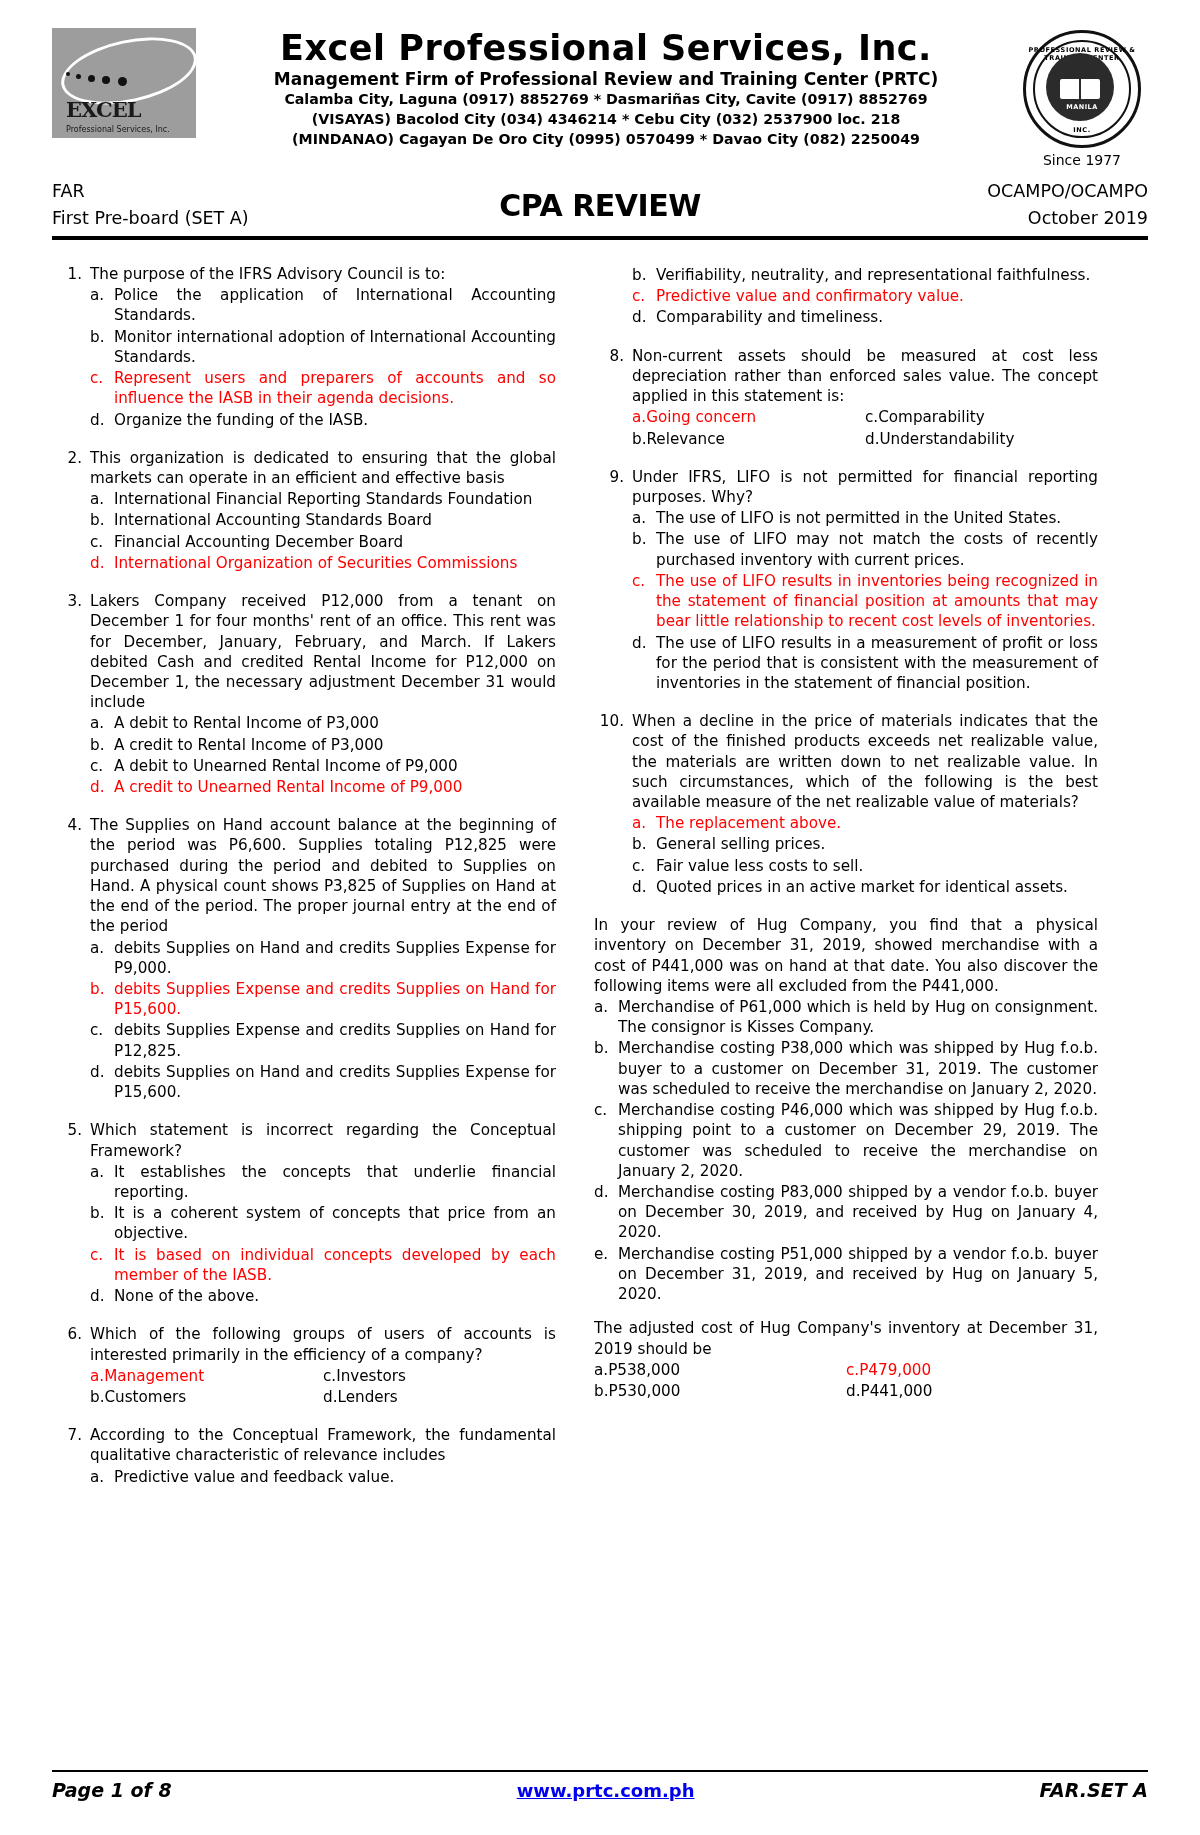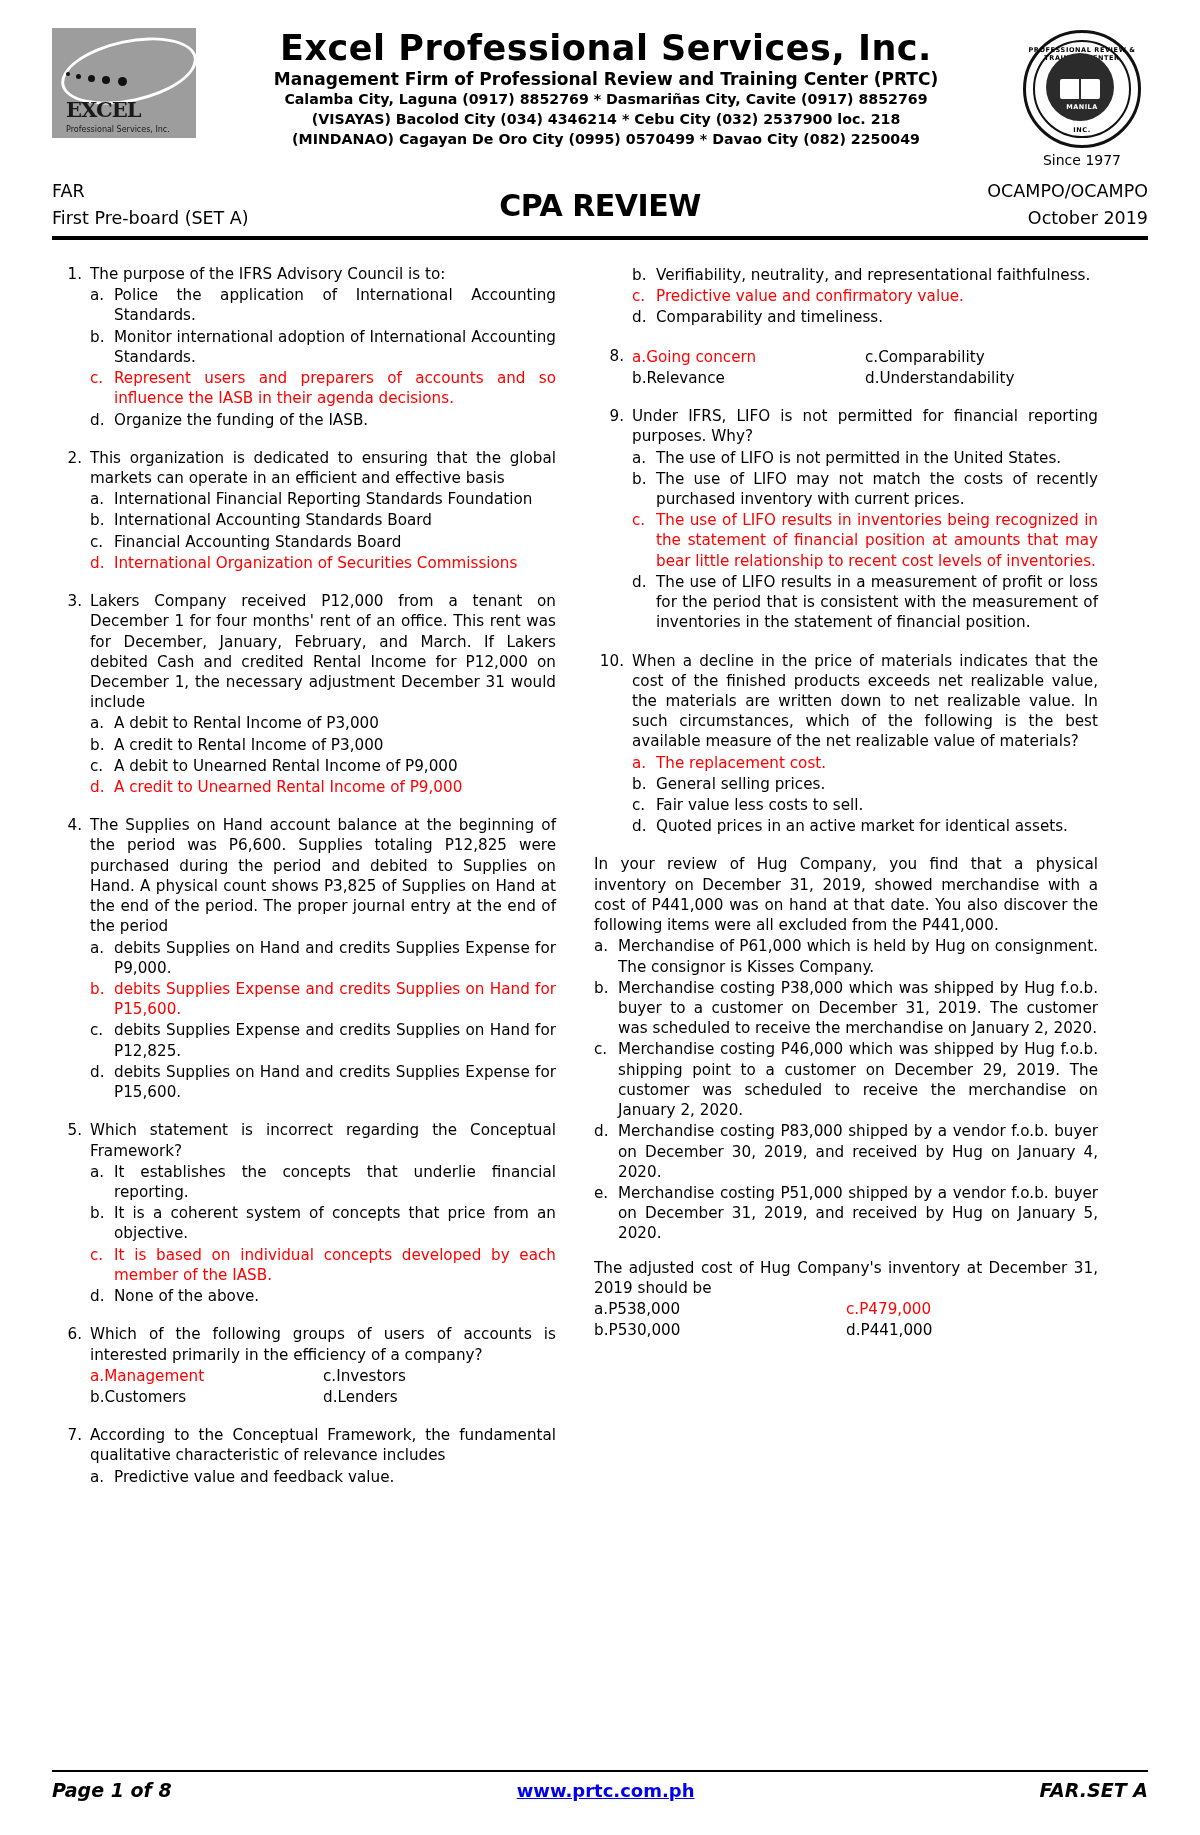--- a/index.html
+++ b/index.html
@@ -531,6 +531,7 @@
         <div class="q">
           <div class="num">8.</div>
           <div class="body">
+            <div class="stem">Non-current assets should be measured at cost less depreciation rather than enforced sales value.  The concept applied in this statement is:</div>
             <div>
               <div class="opt-grid">
                 <div class="half">

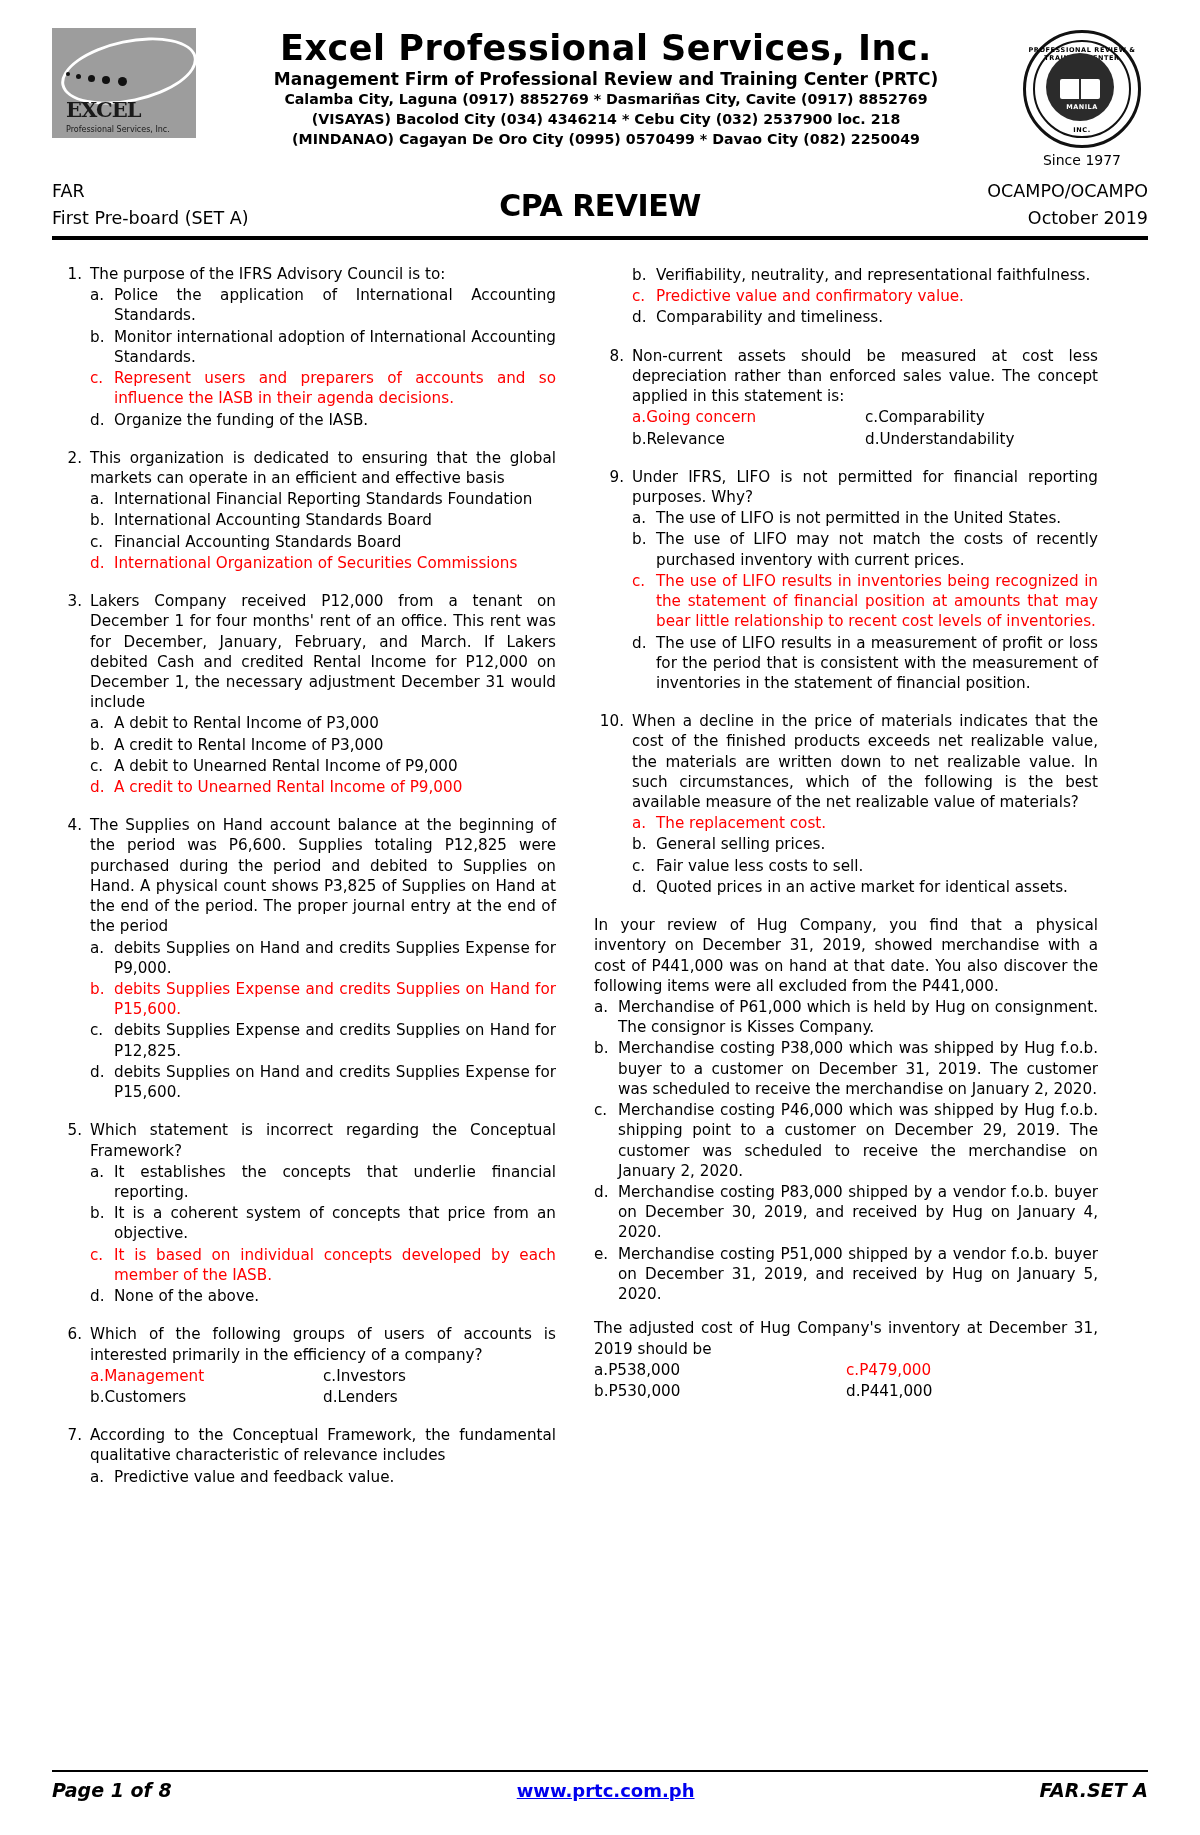--- a/index.html
+++ b/index.html
@@ -386,7 +386,7 @@
               </div>
               <div class="opt">
                 <div class="lab">c.</div>
-                <div class="txt">Financial Accounting Standards Board</div>
+                <div class="txt">Financial Accounting December Board</div>
               </div>
               <div class="opt">
                 <div class="lab ans">d.</div>

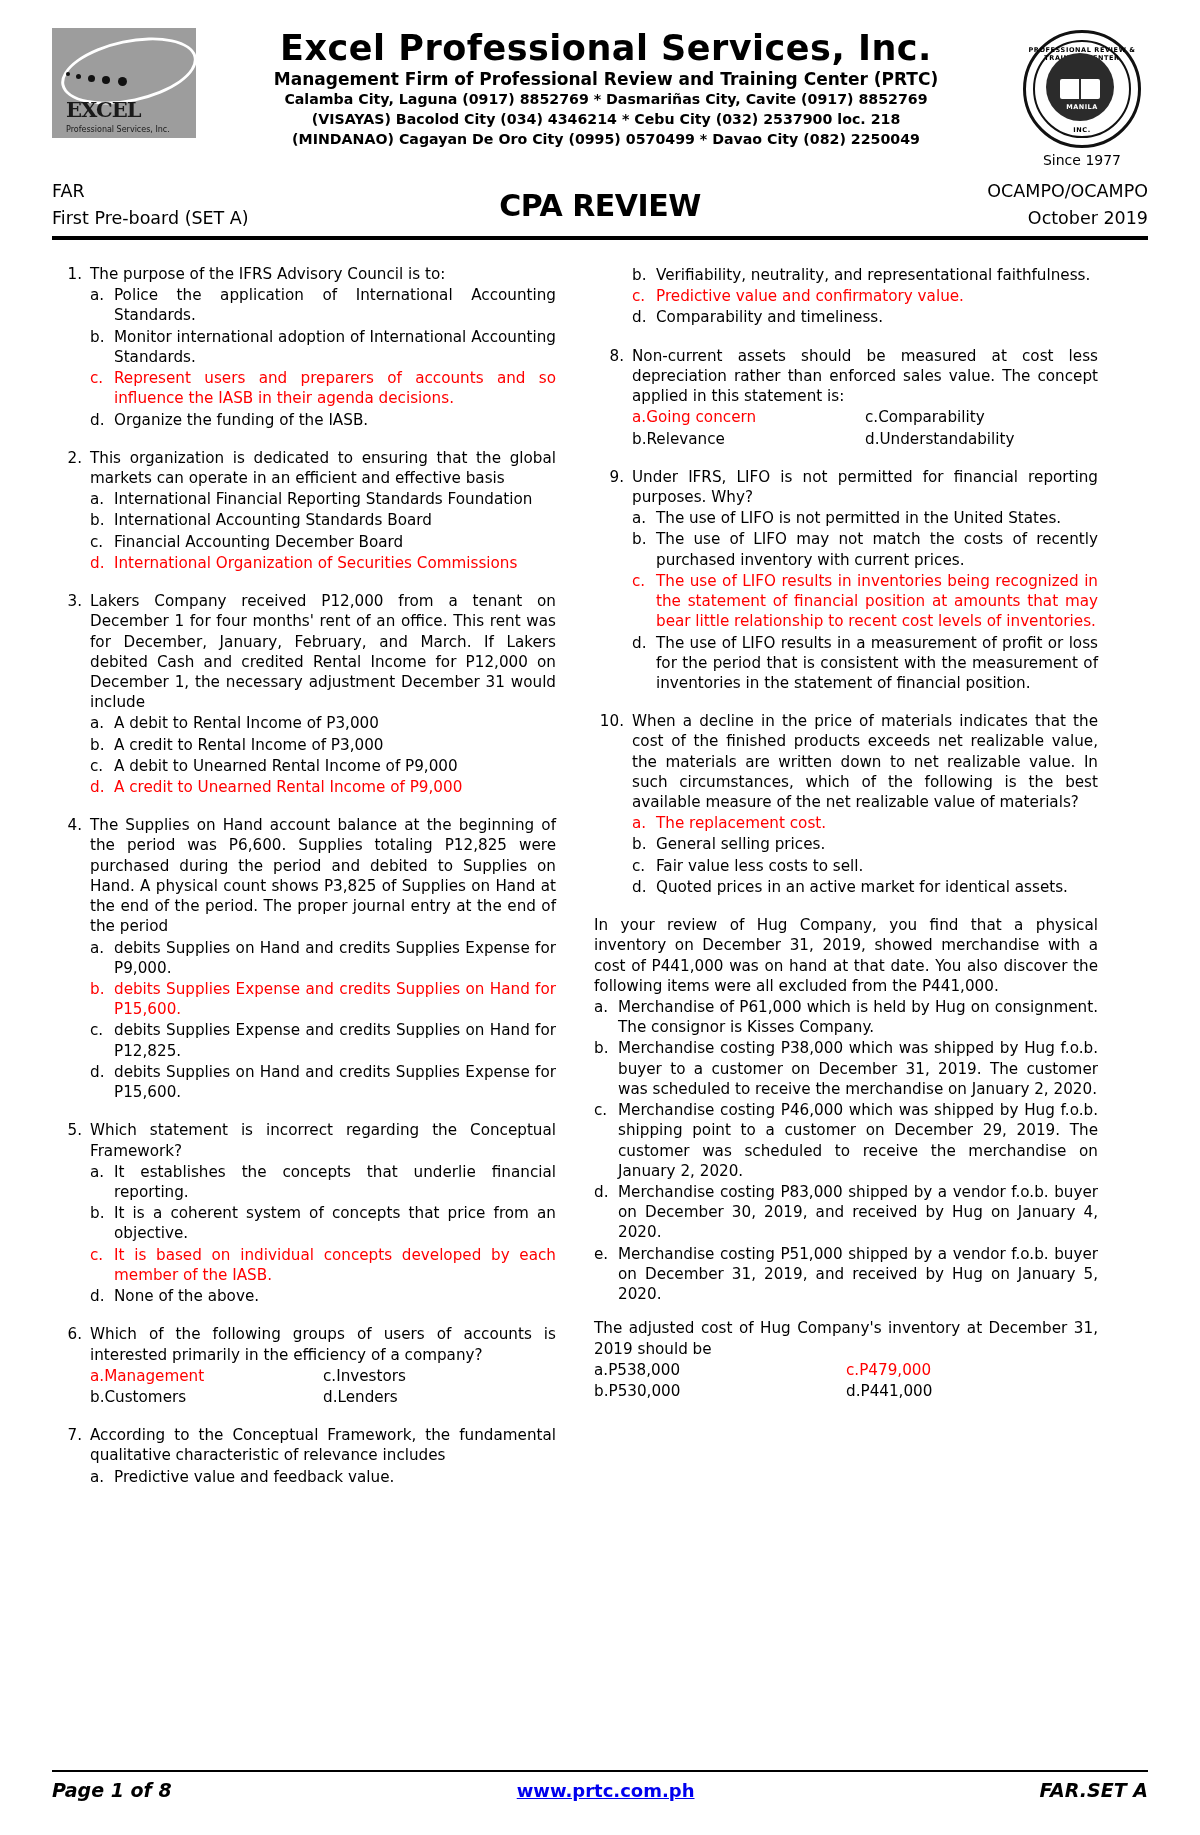--- a/index.html
+++ b/index.html
@@ -587,7 +587,7 @@
             <div class="opts">
               <div class="opt">
                 <div class="lab ans">a.</div>
-                <div class="txt ans">The replacement cost.</div>
+                <div class="txt ans">The replacement above.</div>
               </div>
               <div class="opt">
                 <div class="lab">b.</div>

